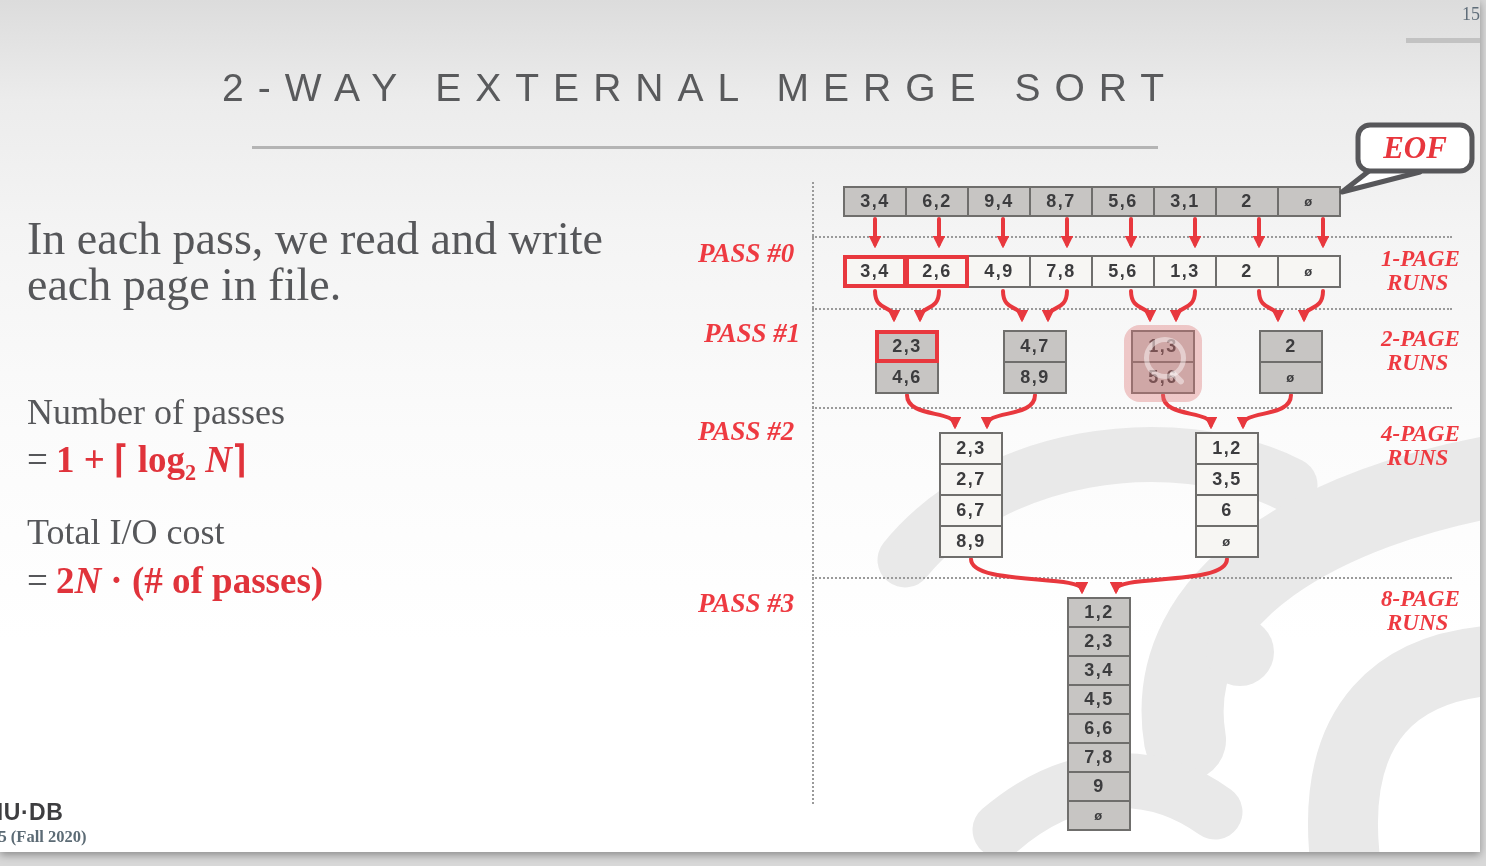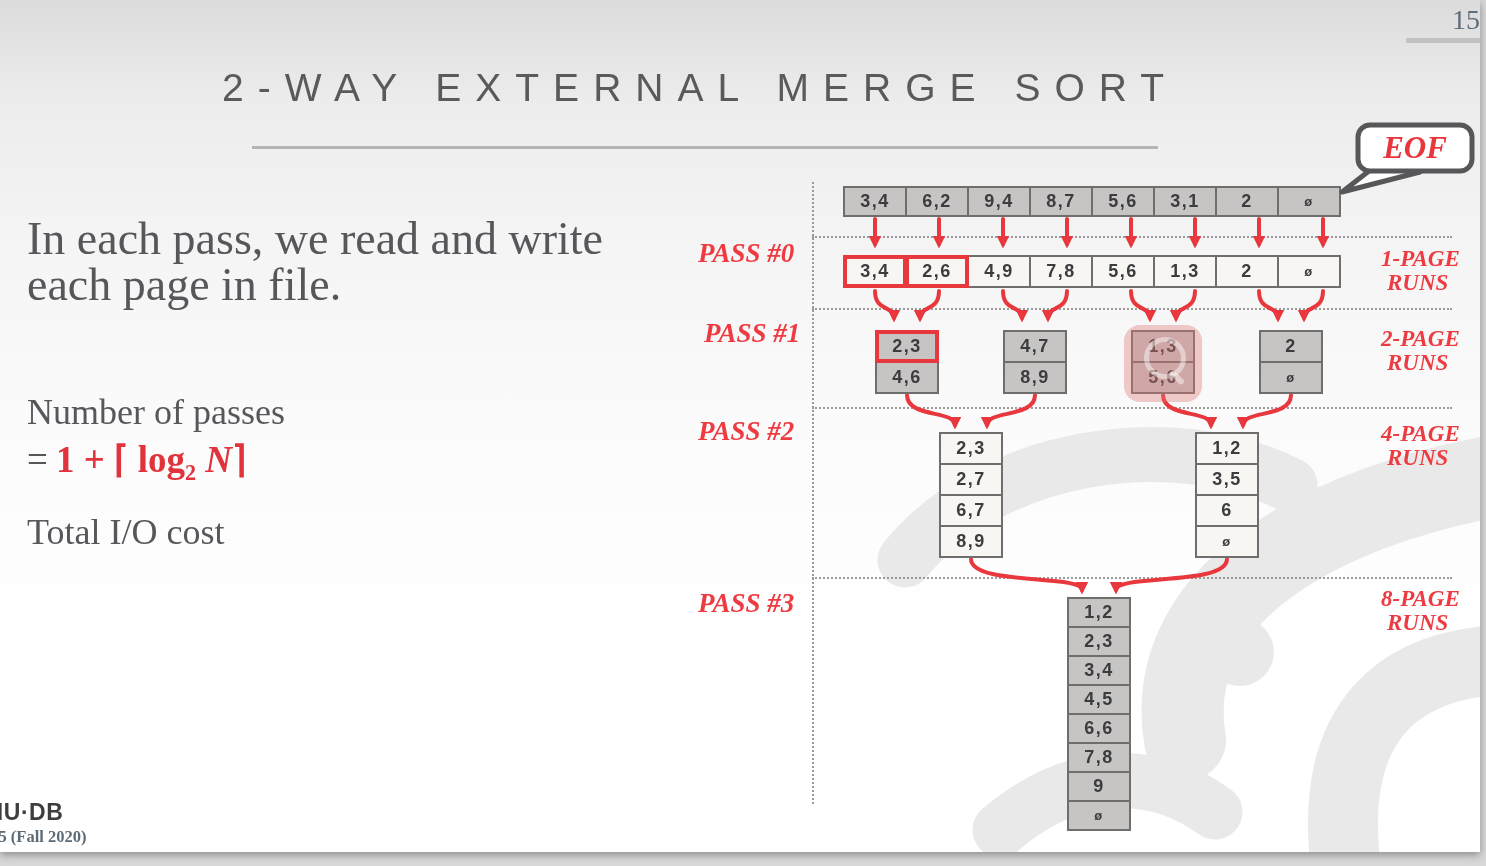--- a/index.html
+++ b/index.html
@@ -12,7 +12,7 @@
          font-size:39px;font-weight:400;letter-spacing:14px;color:#595a5c;white-space:nowrap;}
   .title-underline{left:252px;top:146px;width:906px;height:3px;background:#b4b4b4;}
   .page-number{left:1440px;top:4px;width:40px;text-align:right;font-family:"Liberation Serif",serif;
-         font-size:28px;color:#5f6d79;}
+         font-size:18px;color:#5f6d79;}
   .page-underline{left:1406px;top:38px;width:74px;height:5px;background:#c2c2c2;}
   .serif-text{font-family:"Liberation Serif",serif;color:#56575a;}
   .paragraph{left:27px;top:216px;width:655px;font-size:46px;line-height:46px;}

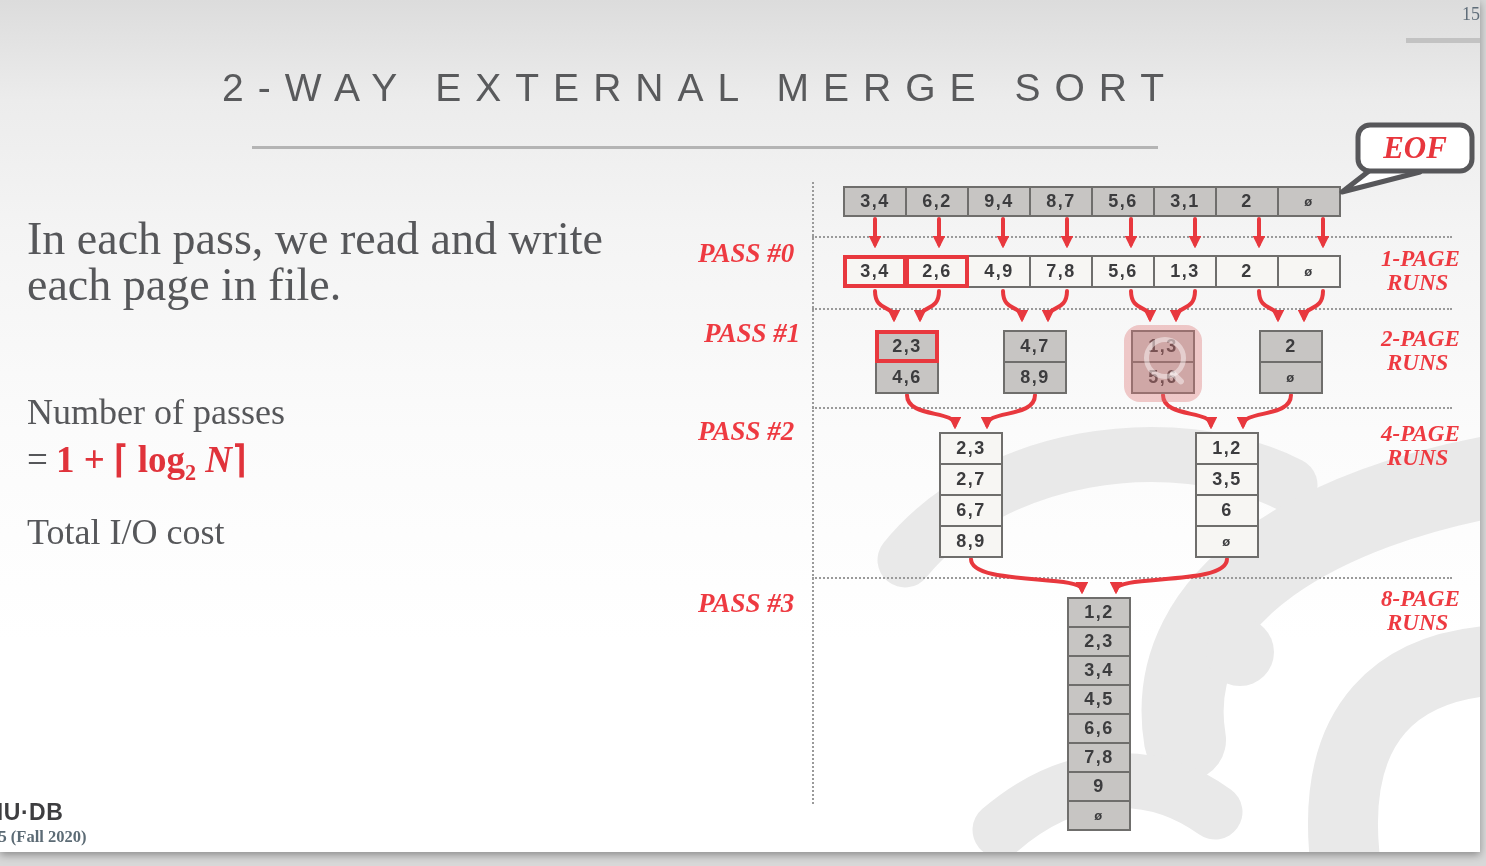--- a/index.html
+++ b/index.html
@@ -87,6 +87,9 @@
     <span class="eq">=</span><span class="red"><span class="ceil">1 + ⌈ log</span><sub>2</sub>&nbsp;<i>N</i><span class="ceil">⌉</span></span>
   </div>
   <div class="abs serif-text lbl-line" style="top:510px;">Total I/O cost</div>
+  <div class="abs formula" style="top:558px;">
+    <span class="eq">=</span><span class="red"><span>2</span><i>N</i><span> · (# of passes)</span></span>
+  </div>
 
   <div class="abs vdotted"></div>
   <div class="abs hdotted" style="top:236px;"></div>

